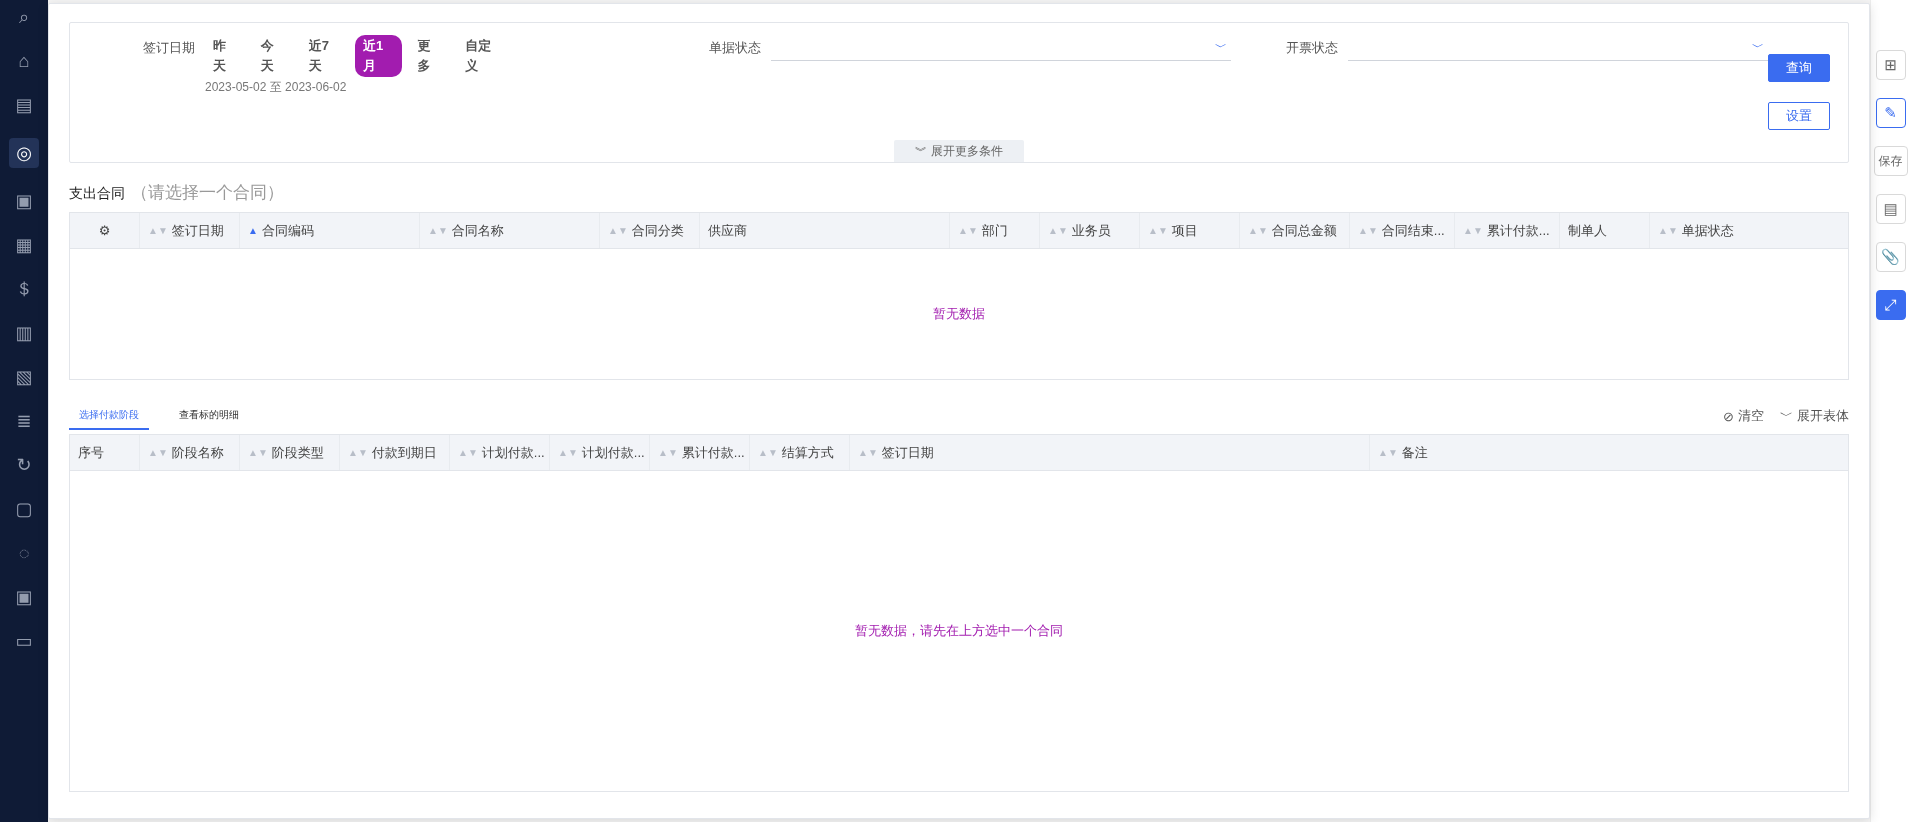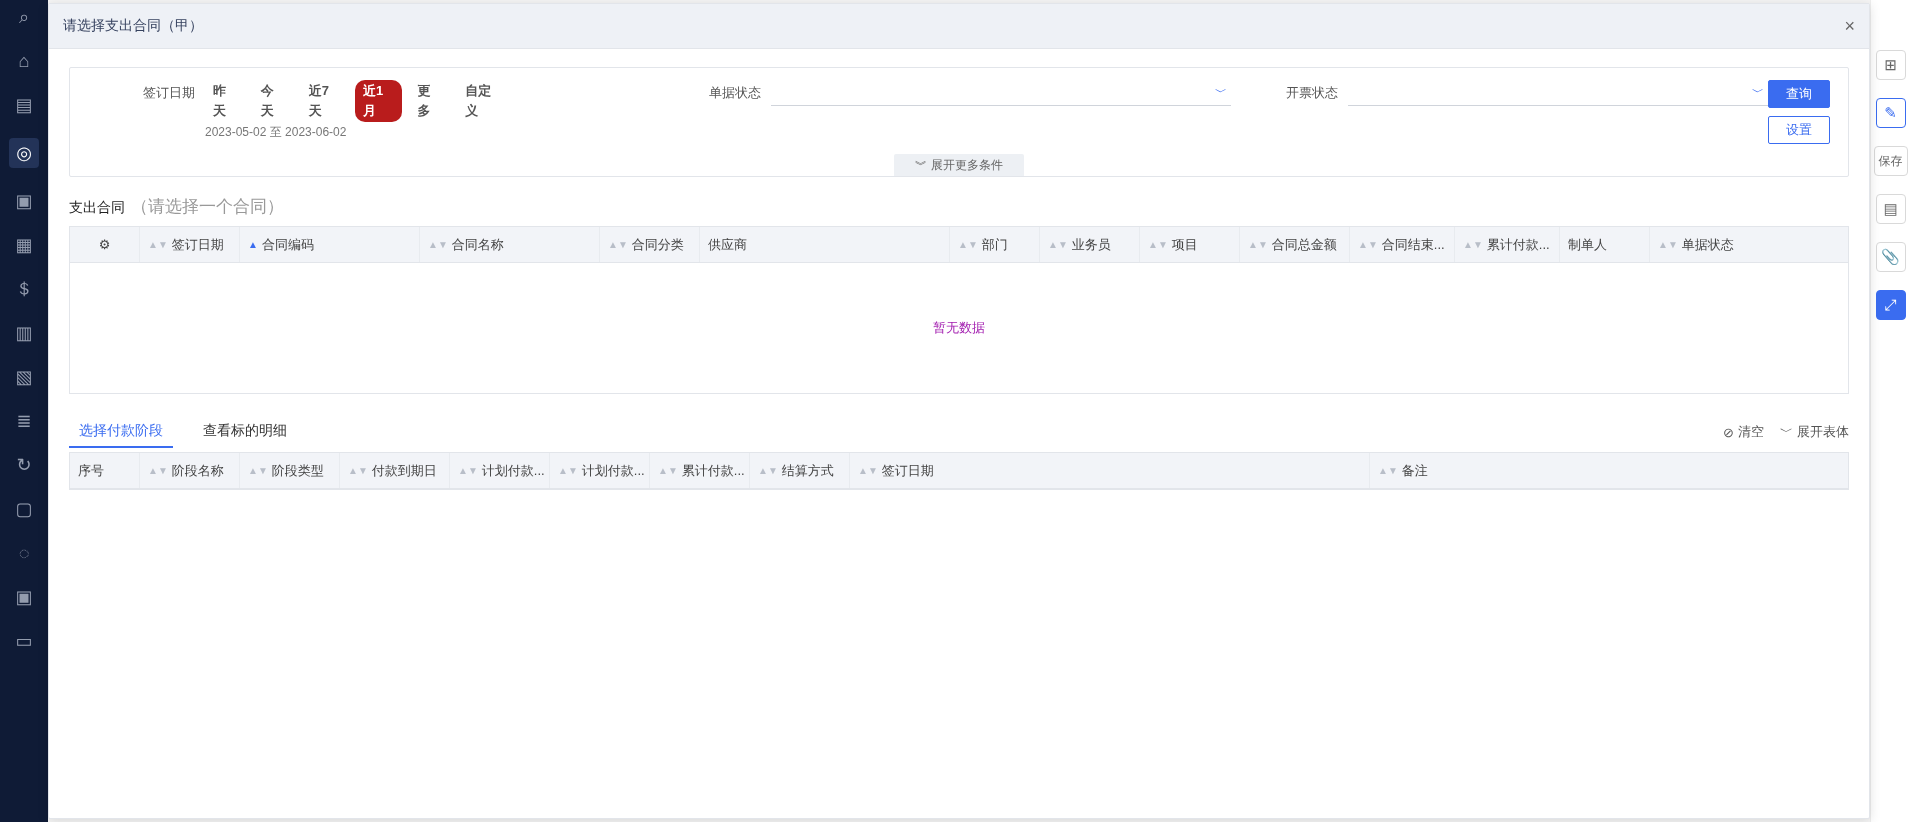--- a/index.html
+++ b/index.html
@@ -135,10 +135,6 @@
 
 <div class="modal">
 
-  <div class="modal-header">
-    <span>请选择支出合同（甲）</span>
-    <span class="close-x">×</span>
-  </div>
 
   <div class="modal-body">
 

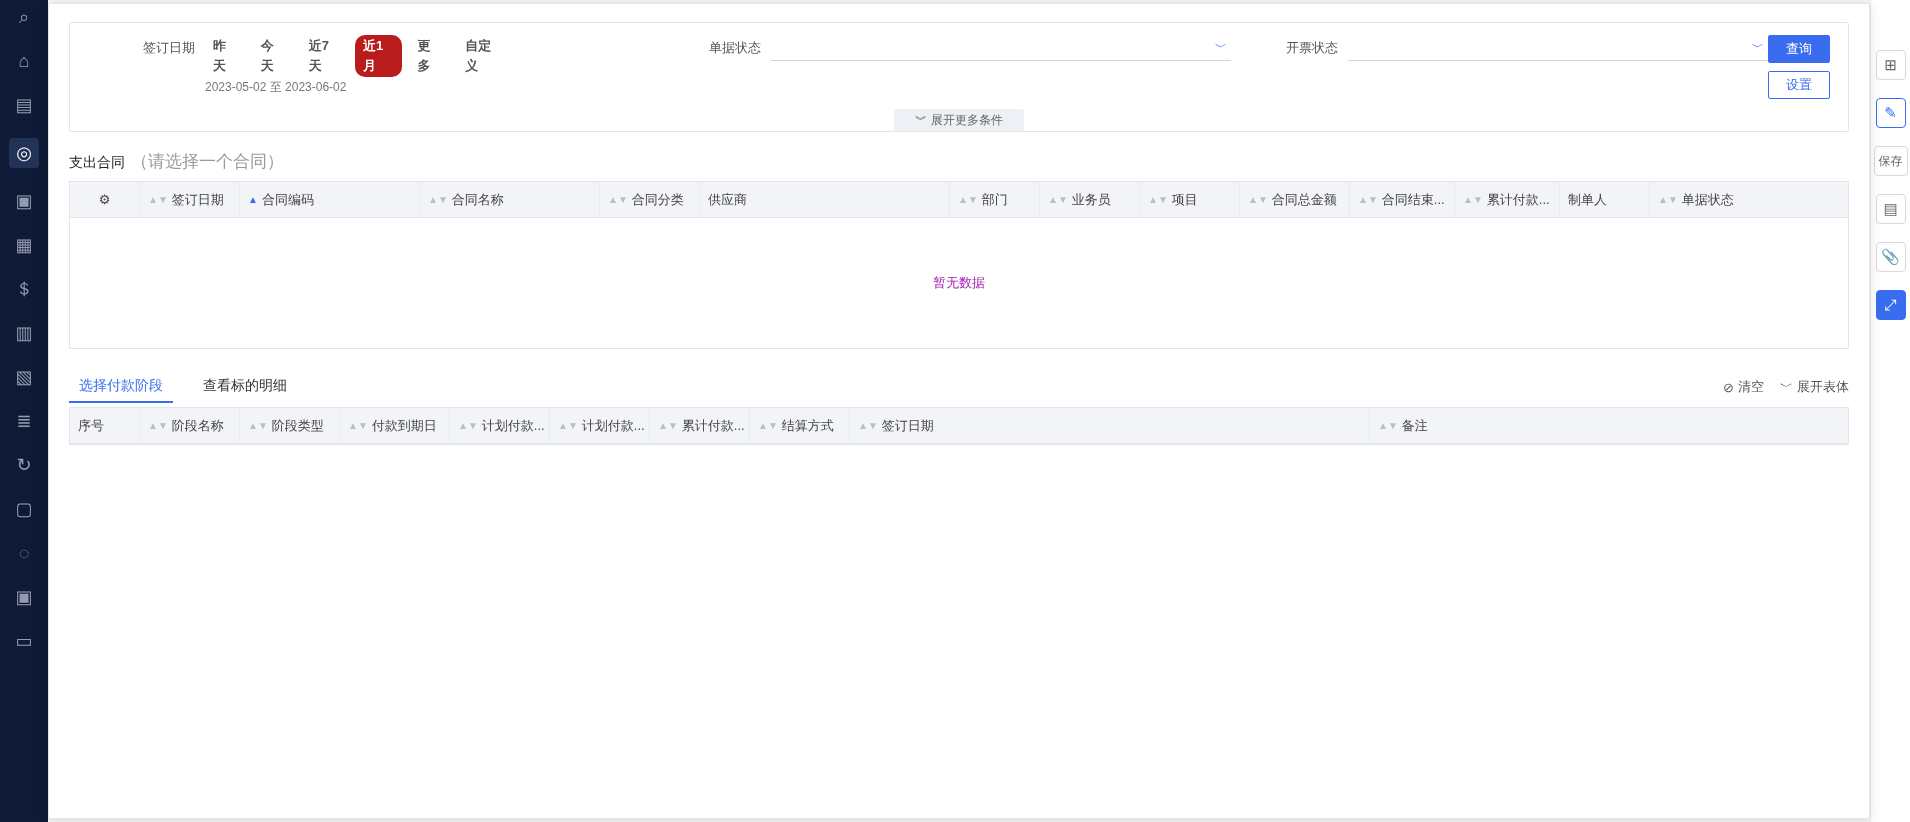--- a/index.html
+++ b/index.html
@@ -62,7 +62,7 @@
   .fld-label{ white-space:nowrap; margin-right:10px; line-height:26px;}
   .date-opts{ display:flex; gap:8px; align-items:center;font-weight:bold;}
   .date-opt{ padding:1px 8px; border-radius:10px; cursor:pointer; color:#555; font-size:13px; line-height:20px;}
-  .date-opt.active{ background:#b91c1c; color:#fff;}
+  .date-opt.active{ background:#a21caf; color:#fff;}
   .date-range{ font-size:12px; color:#777; margin-top:2px;}
   .select-shell{
     width:460px; height:26px; border-bottom:1px solid #d0d4db;

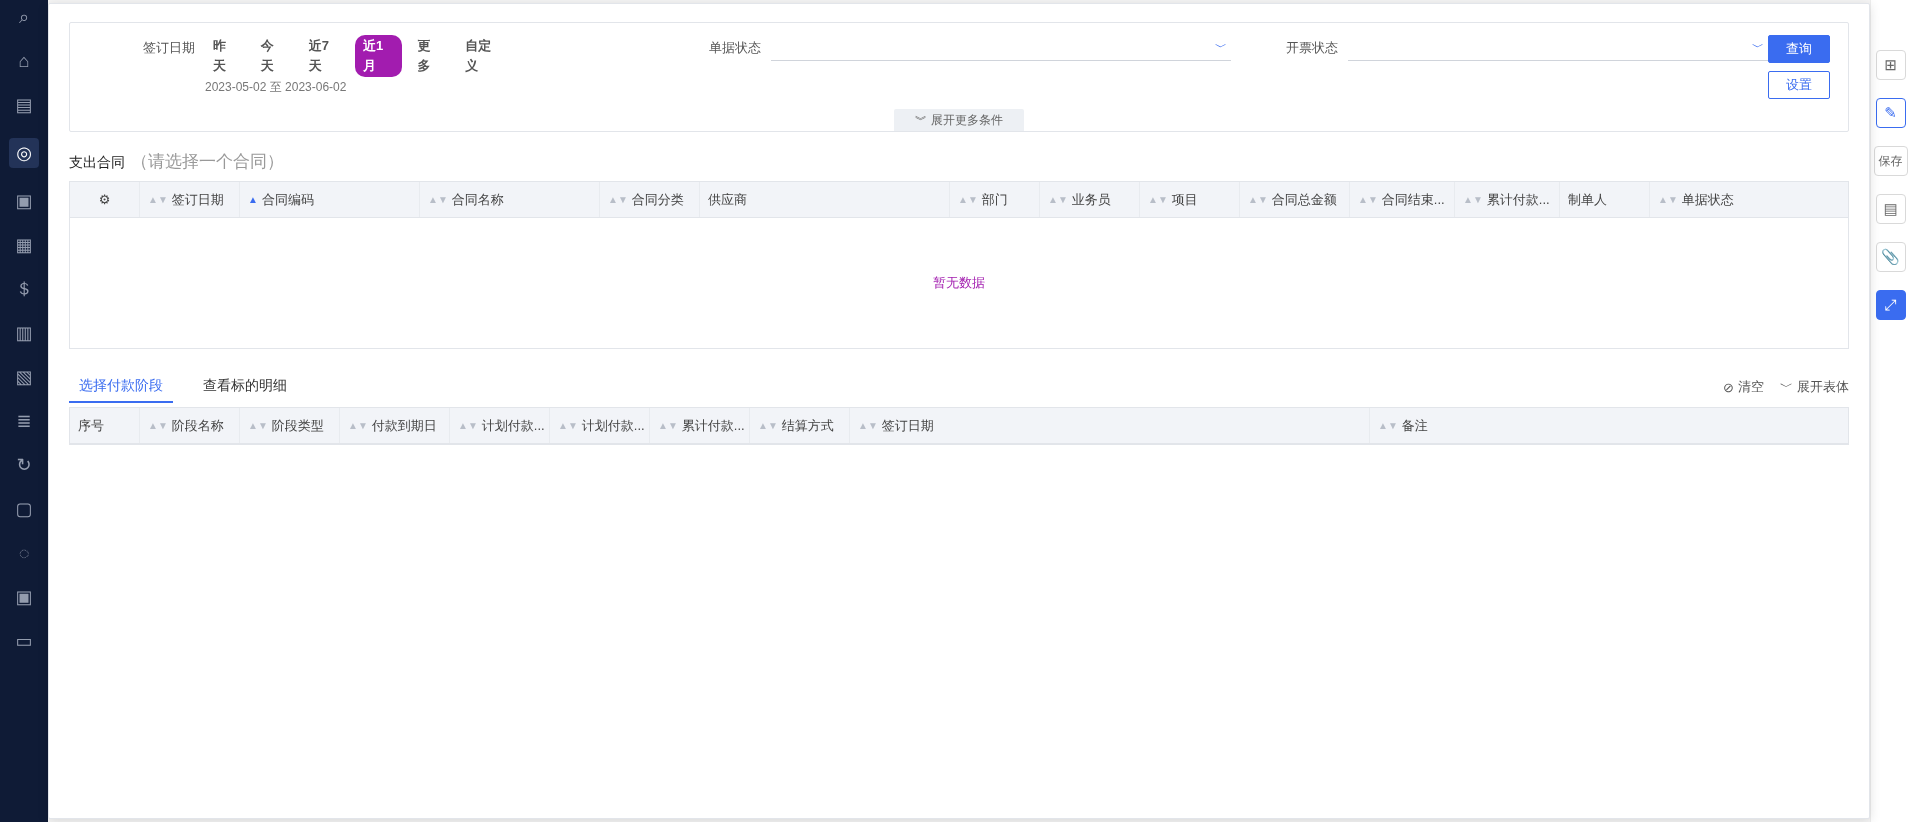--- a/index.html
+++ b/index.html
@@ -69,7 +69,7 @@
     display:flex; align-items:center; justify-content:flex-end; padding-right:4px;
   }
   .chevron{ color:#3a6cf0; font-size:12px;}
-  .action-col{ margin-left:auto; display:flex; flex-direction:column; gap:8px;}
+  .action-col{ margin-left:auto; display:flex; flex-direction:column; gap:20px;margin-top:19px;}
   .btn{ min-width:62px; height:28px; border-radius:2px; font-size:13px; cursor:pointer; display:inline-flex; align-items:center; justify-content:center; padding:0 12px;}
   .btn.primary{ background:#3a6cf0; color:#fff; border:1px solid #3a6cf0;}
   .btn.secondary{ background:#fff; color:#3a6cf0; border:1px solid #3a6cf0;}

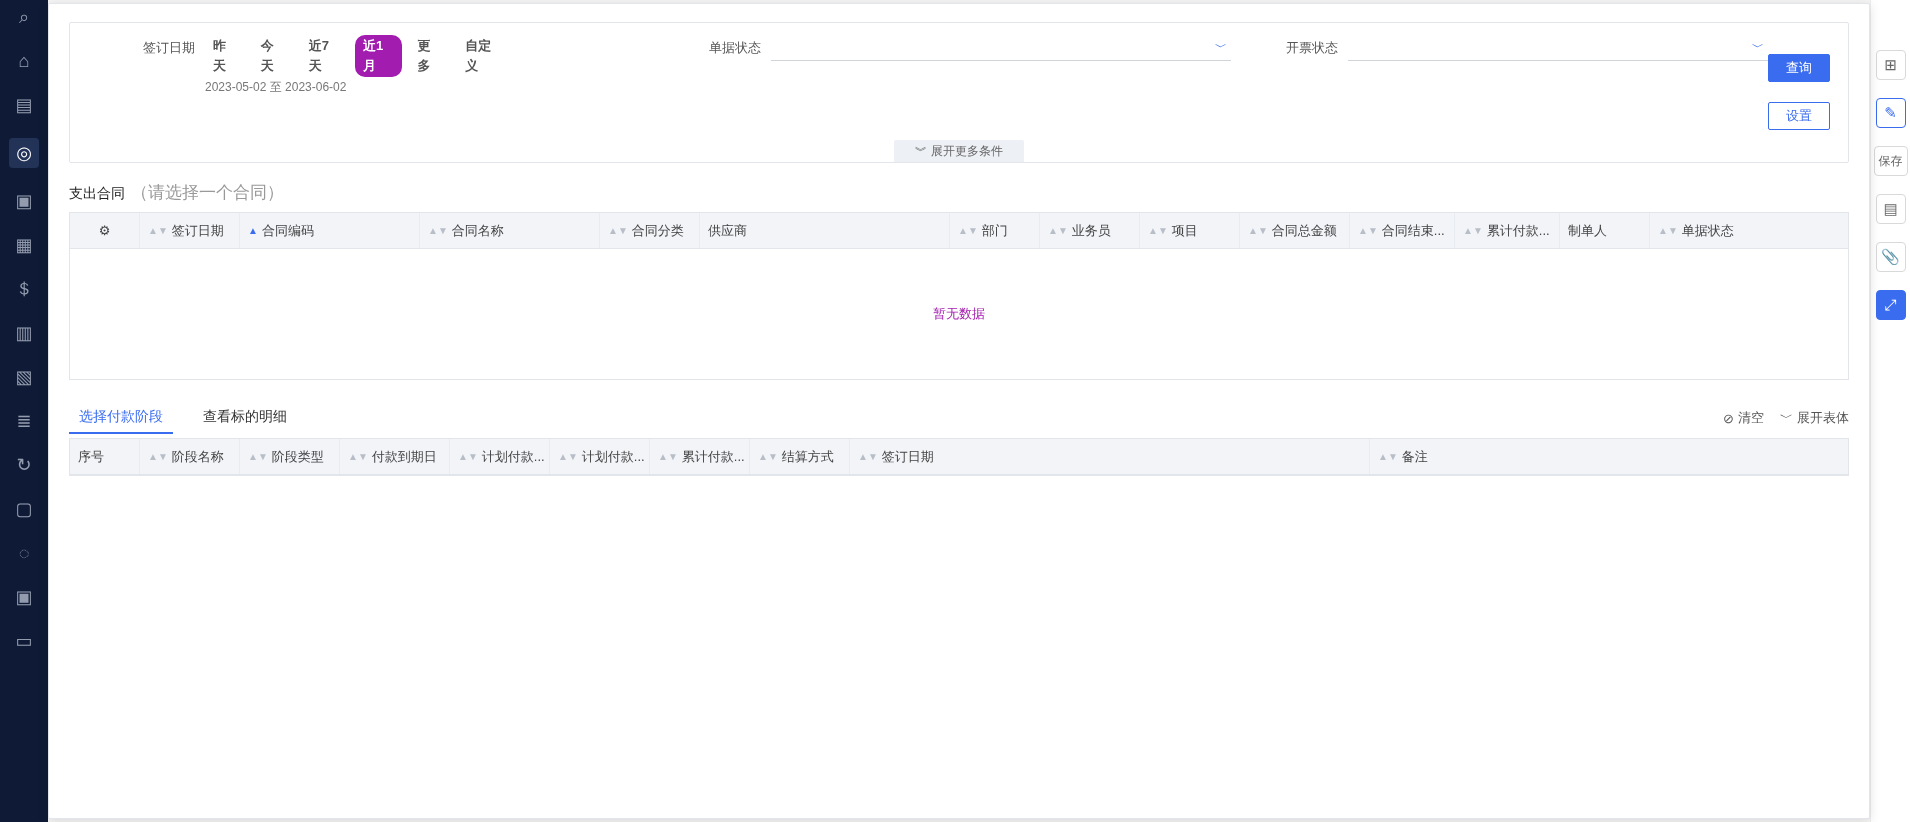--- a/index.html
+++ b/index.html
@@ -92,7 +92,7 @@
 
   
   .tabs-row{ margin-top:22px; display:flex; align-items:center;}
-  .tab{ padding:6px 10px; font-size:14px; color:#333; cursor:pointer; border-bottom:2px solid transparent; margin-right:20px;}
+  .tab{ padding:6px 10px; font-size:10px; color:#333; cursor:pointer; border-bottom:2px solid transparent; margin-right:20px;}
   .tab.active{ color:#3a6cf0; border-bottom-color:#3a6cf0;}
   .tabs-actions{ margin-left:auto; display:flex; gap:16px; font-size:13px; color:#555;}
   .tabs-actions span{ cursor:pointer; display:flex; align-items:center; gap:4px;}

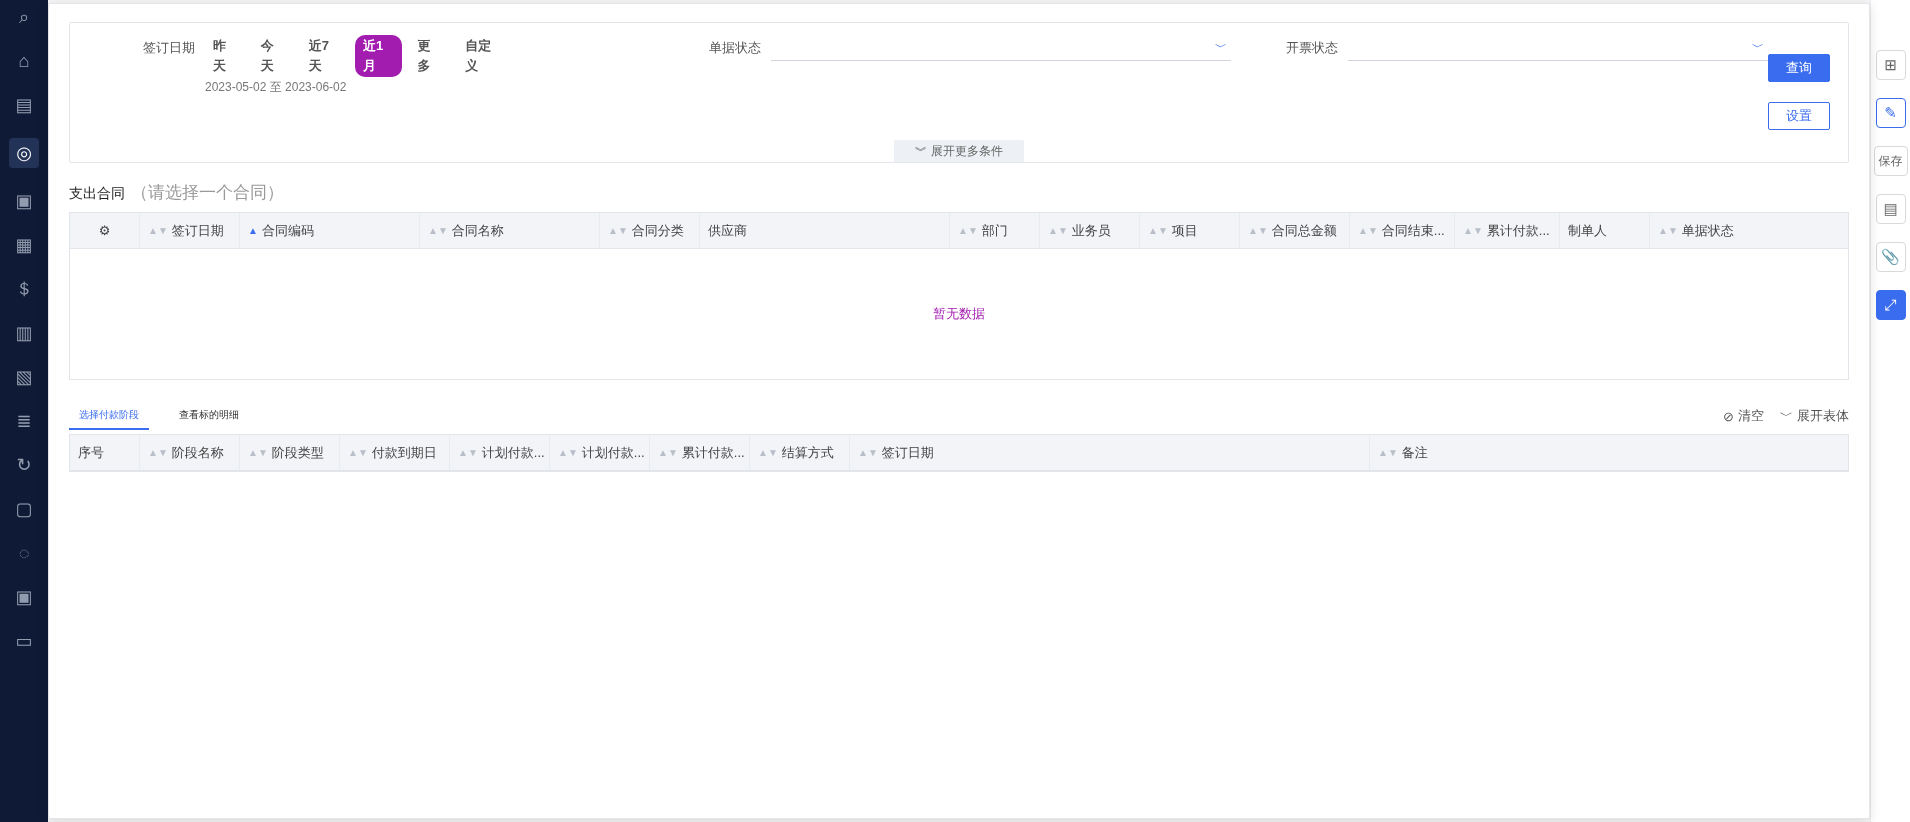--- a/index.html
+++ b/index.html
@@ -303,6 +303,7 @@
             <span>备注</span>
           </div>
       </div>
+      <div class="tbody-empty big">暂无数据，请先在上方选中一个合同</div>
     </div>
 
   </div>

